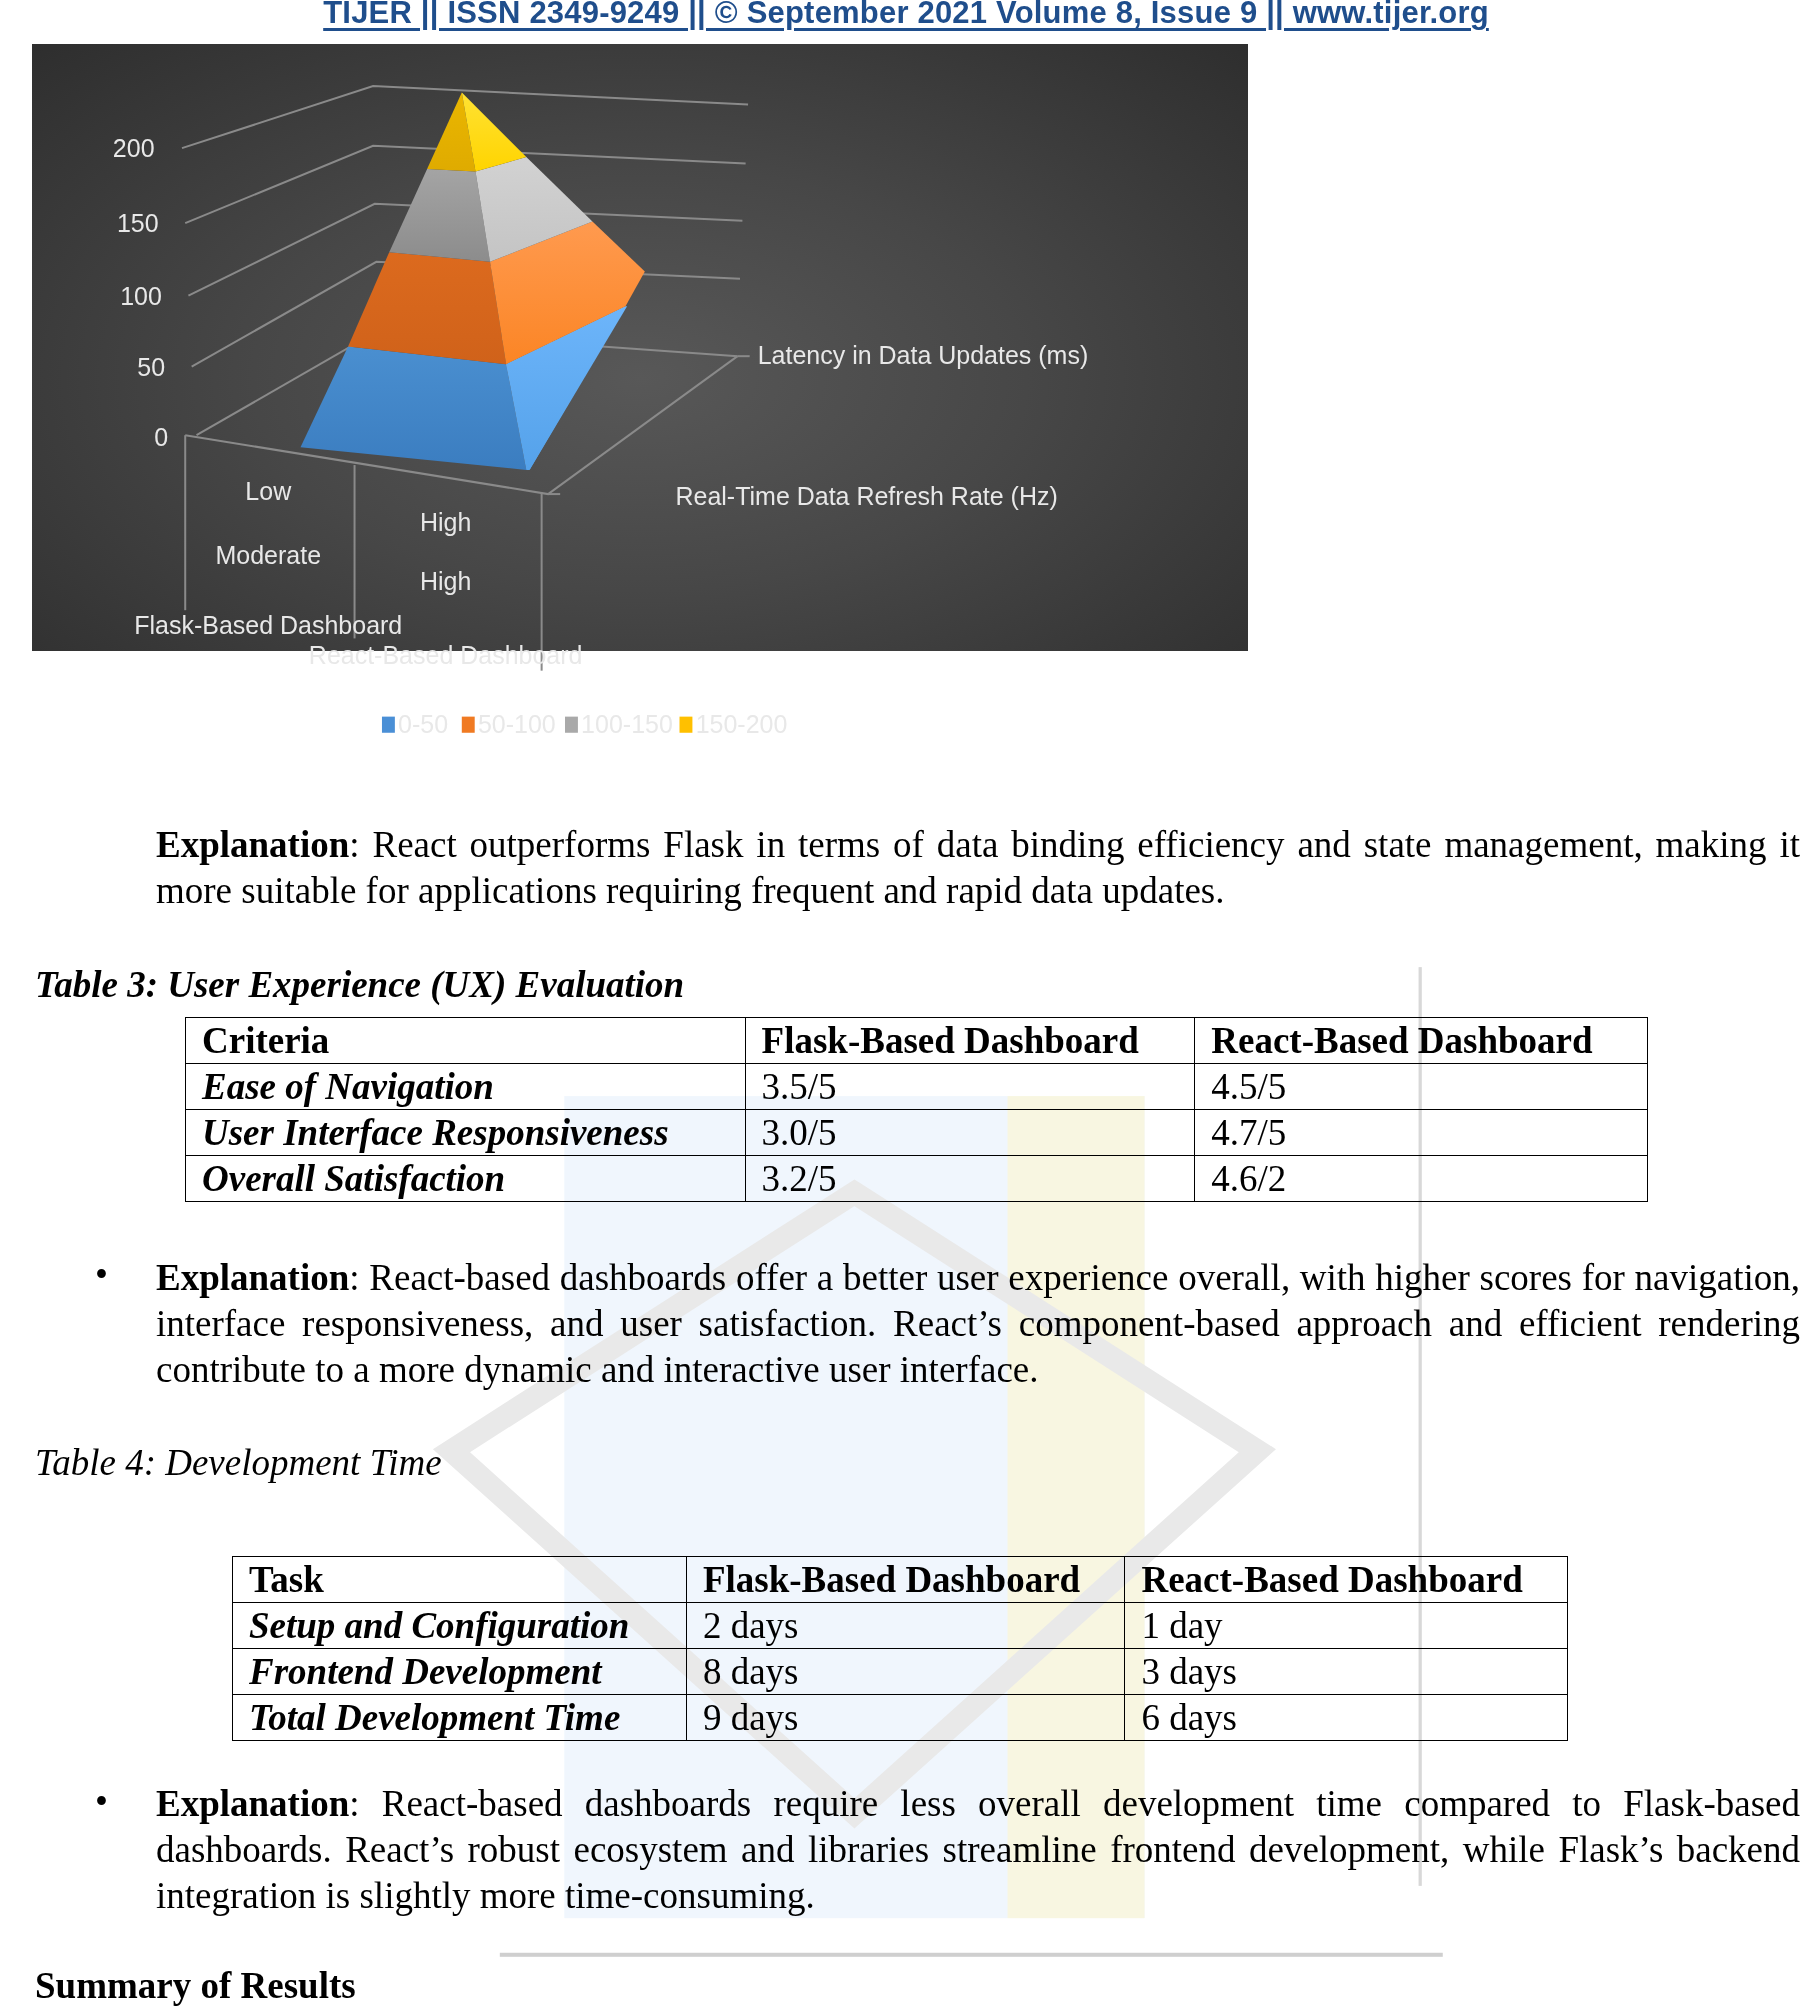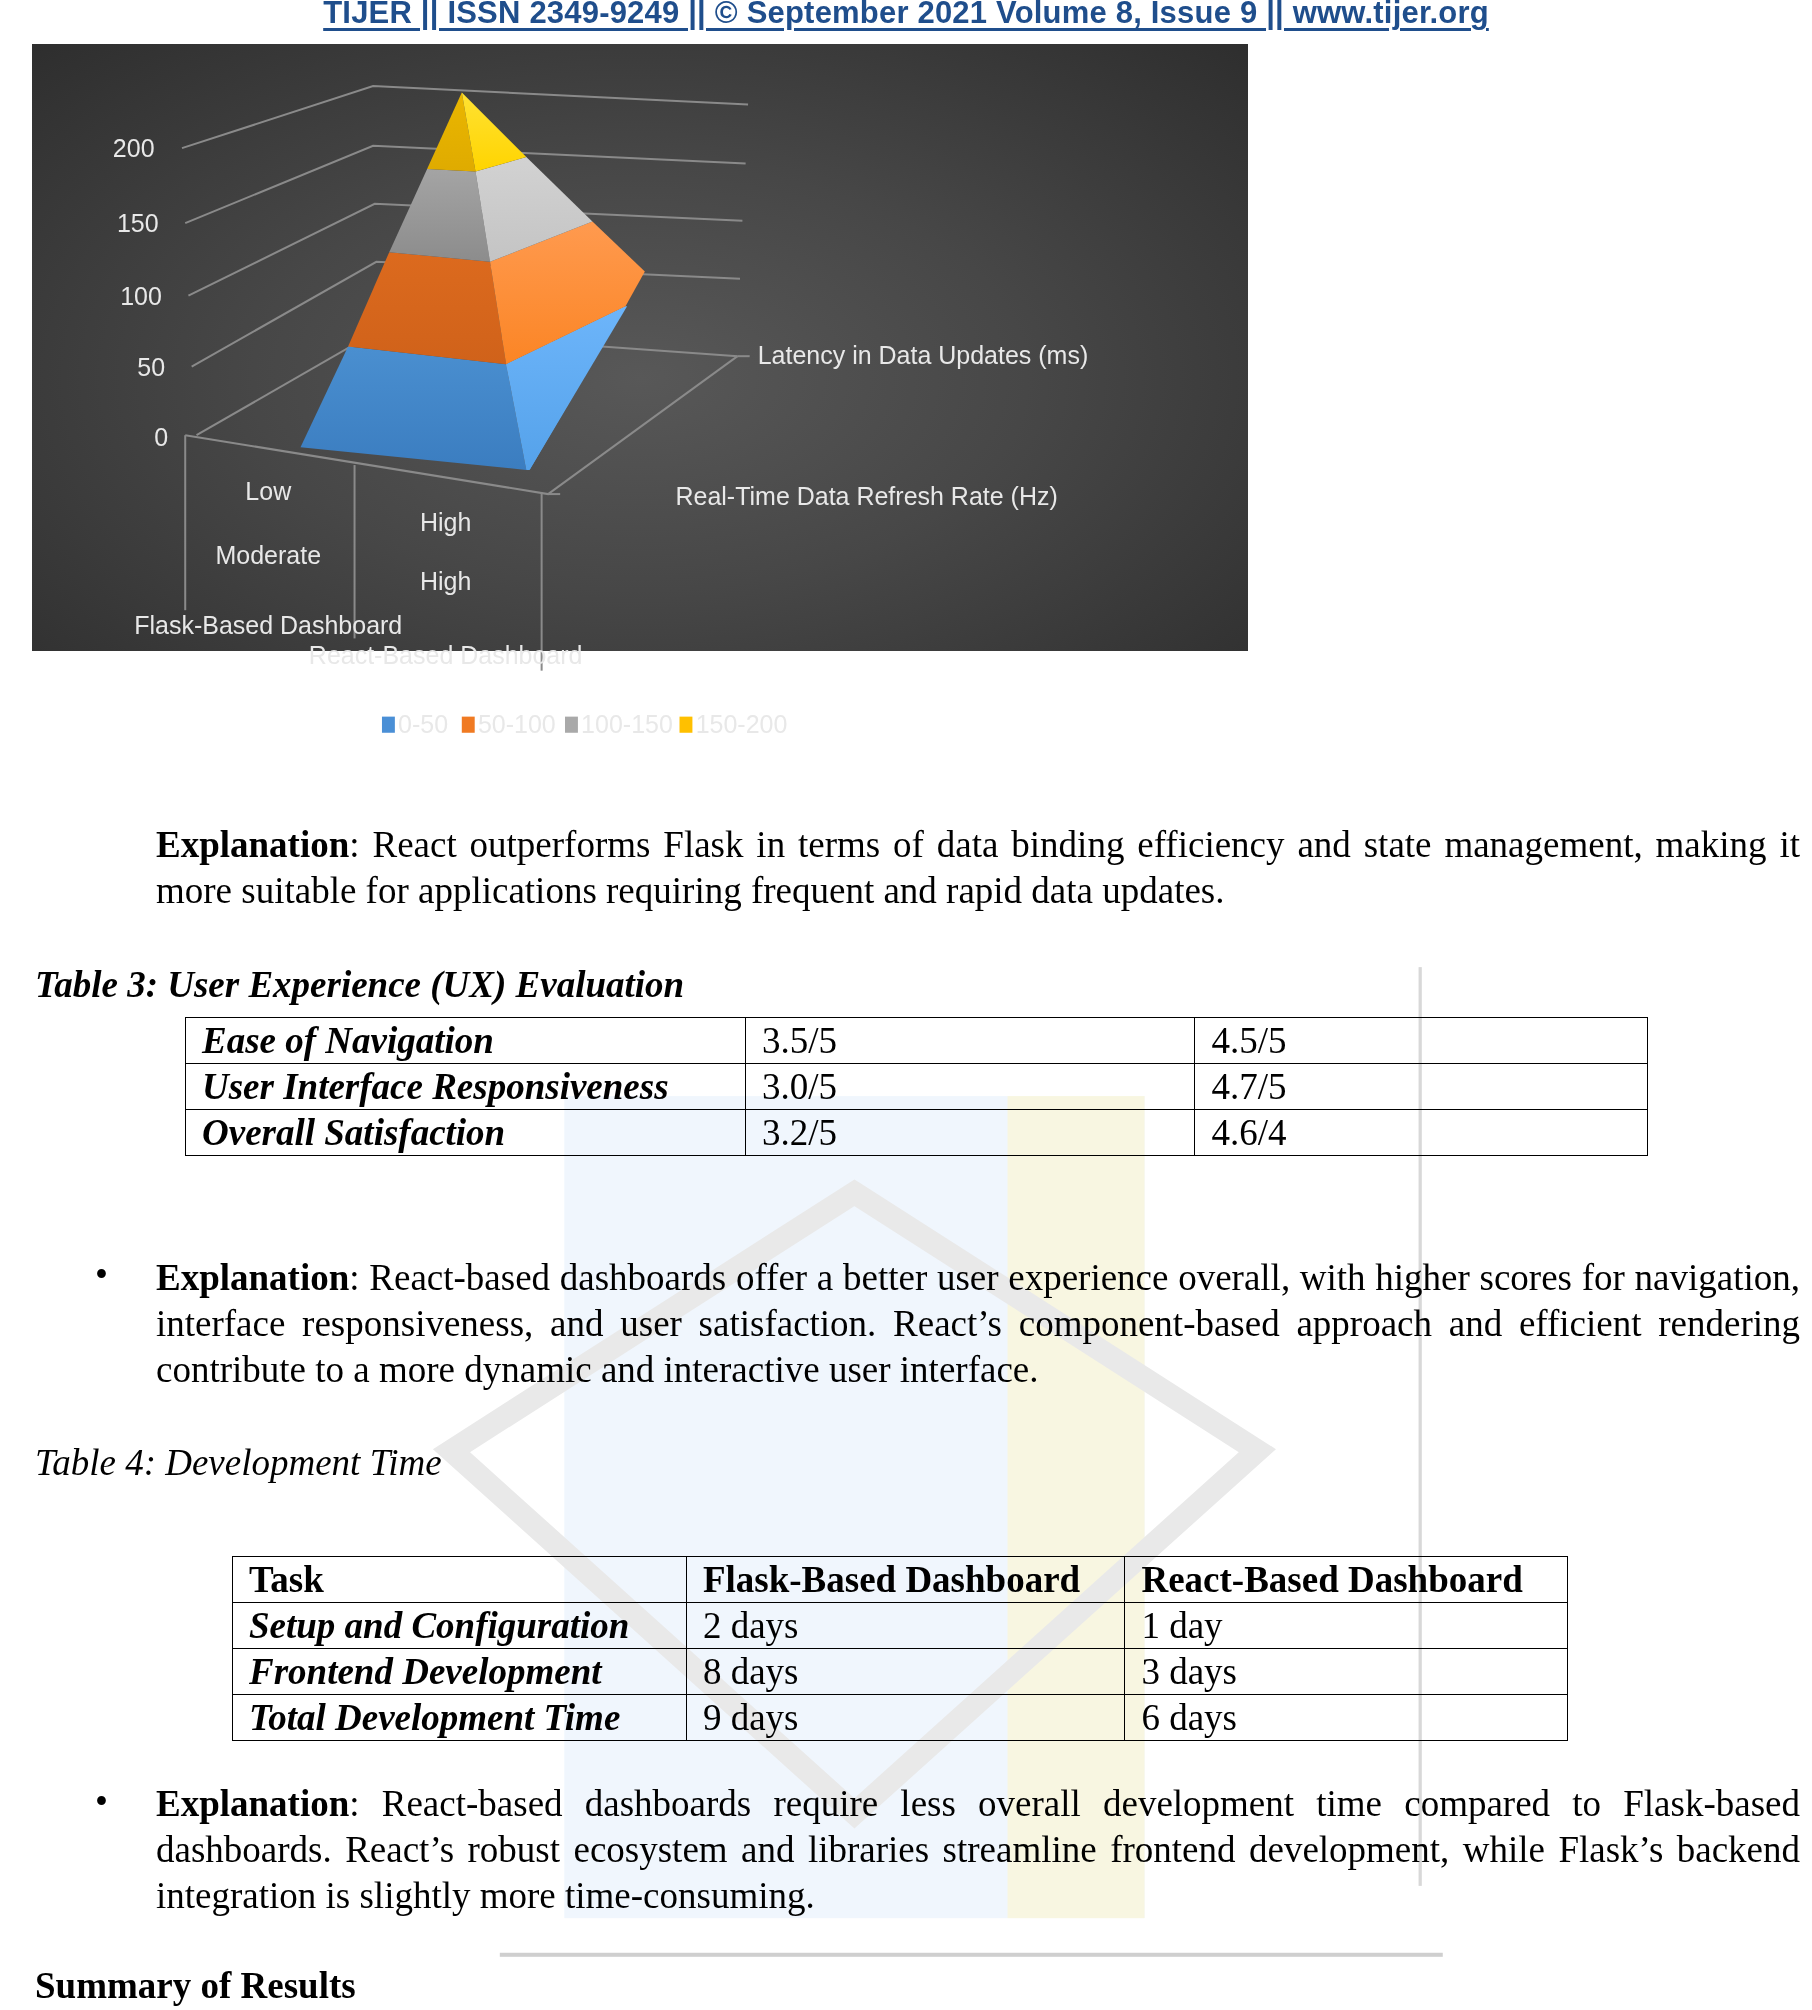--- a/index.html
+++ b/index.html
@@ -170,6 +170,11 @@
       <col style="width:453px">
     </colgroup>
   <tbody>
+      <tr>
+    <th>Criteria</th>
+    <th>Flask-Based Dashboard</th>
+    <th>React-Based Dashboard</th>
+  </tr>
   <tr>
     <td class="crit">Ease of Navigation</td>
     <td>3.5/5</td>

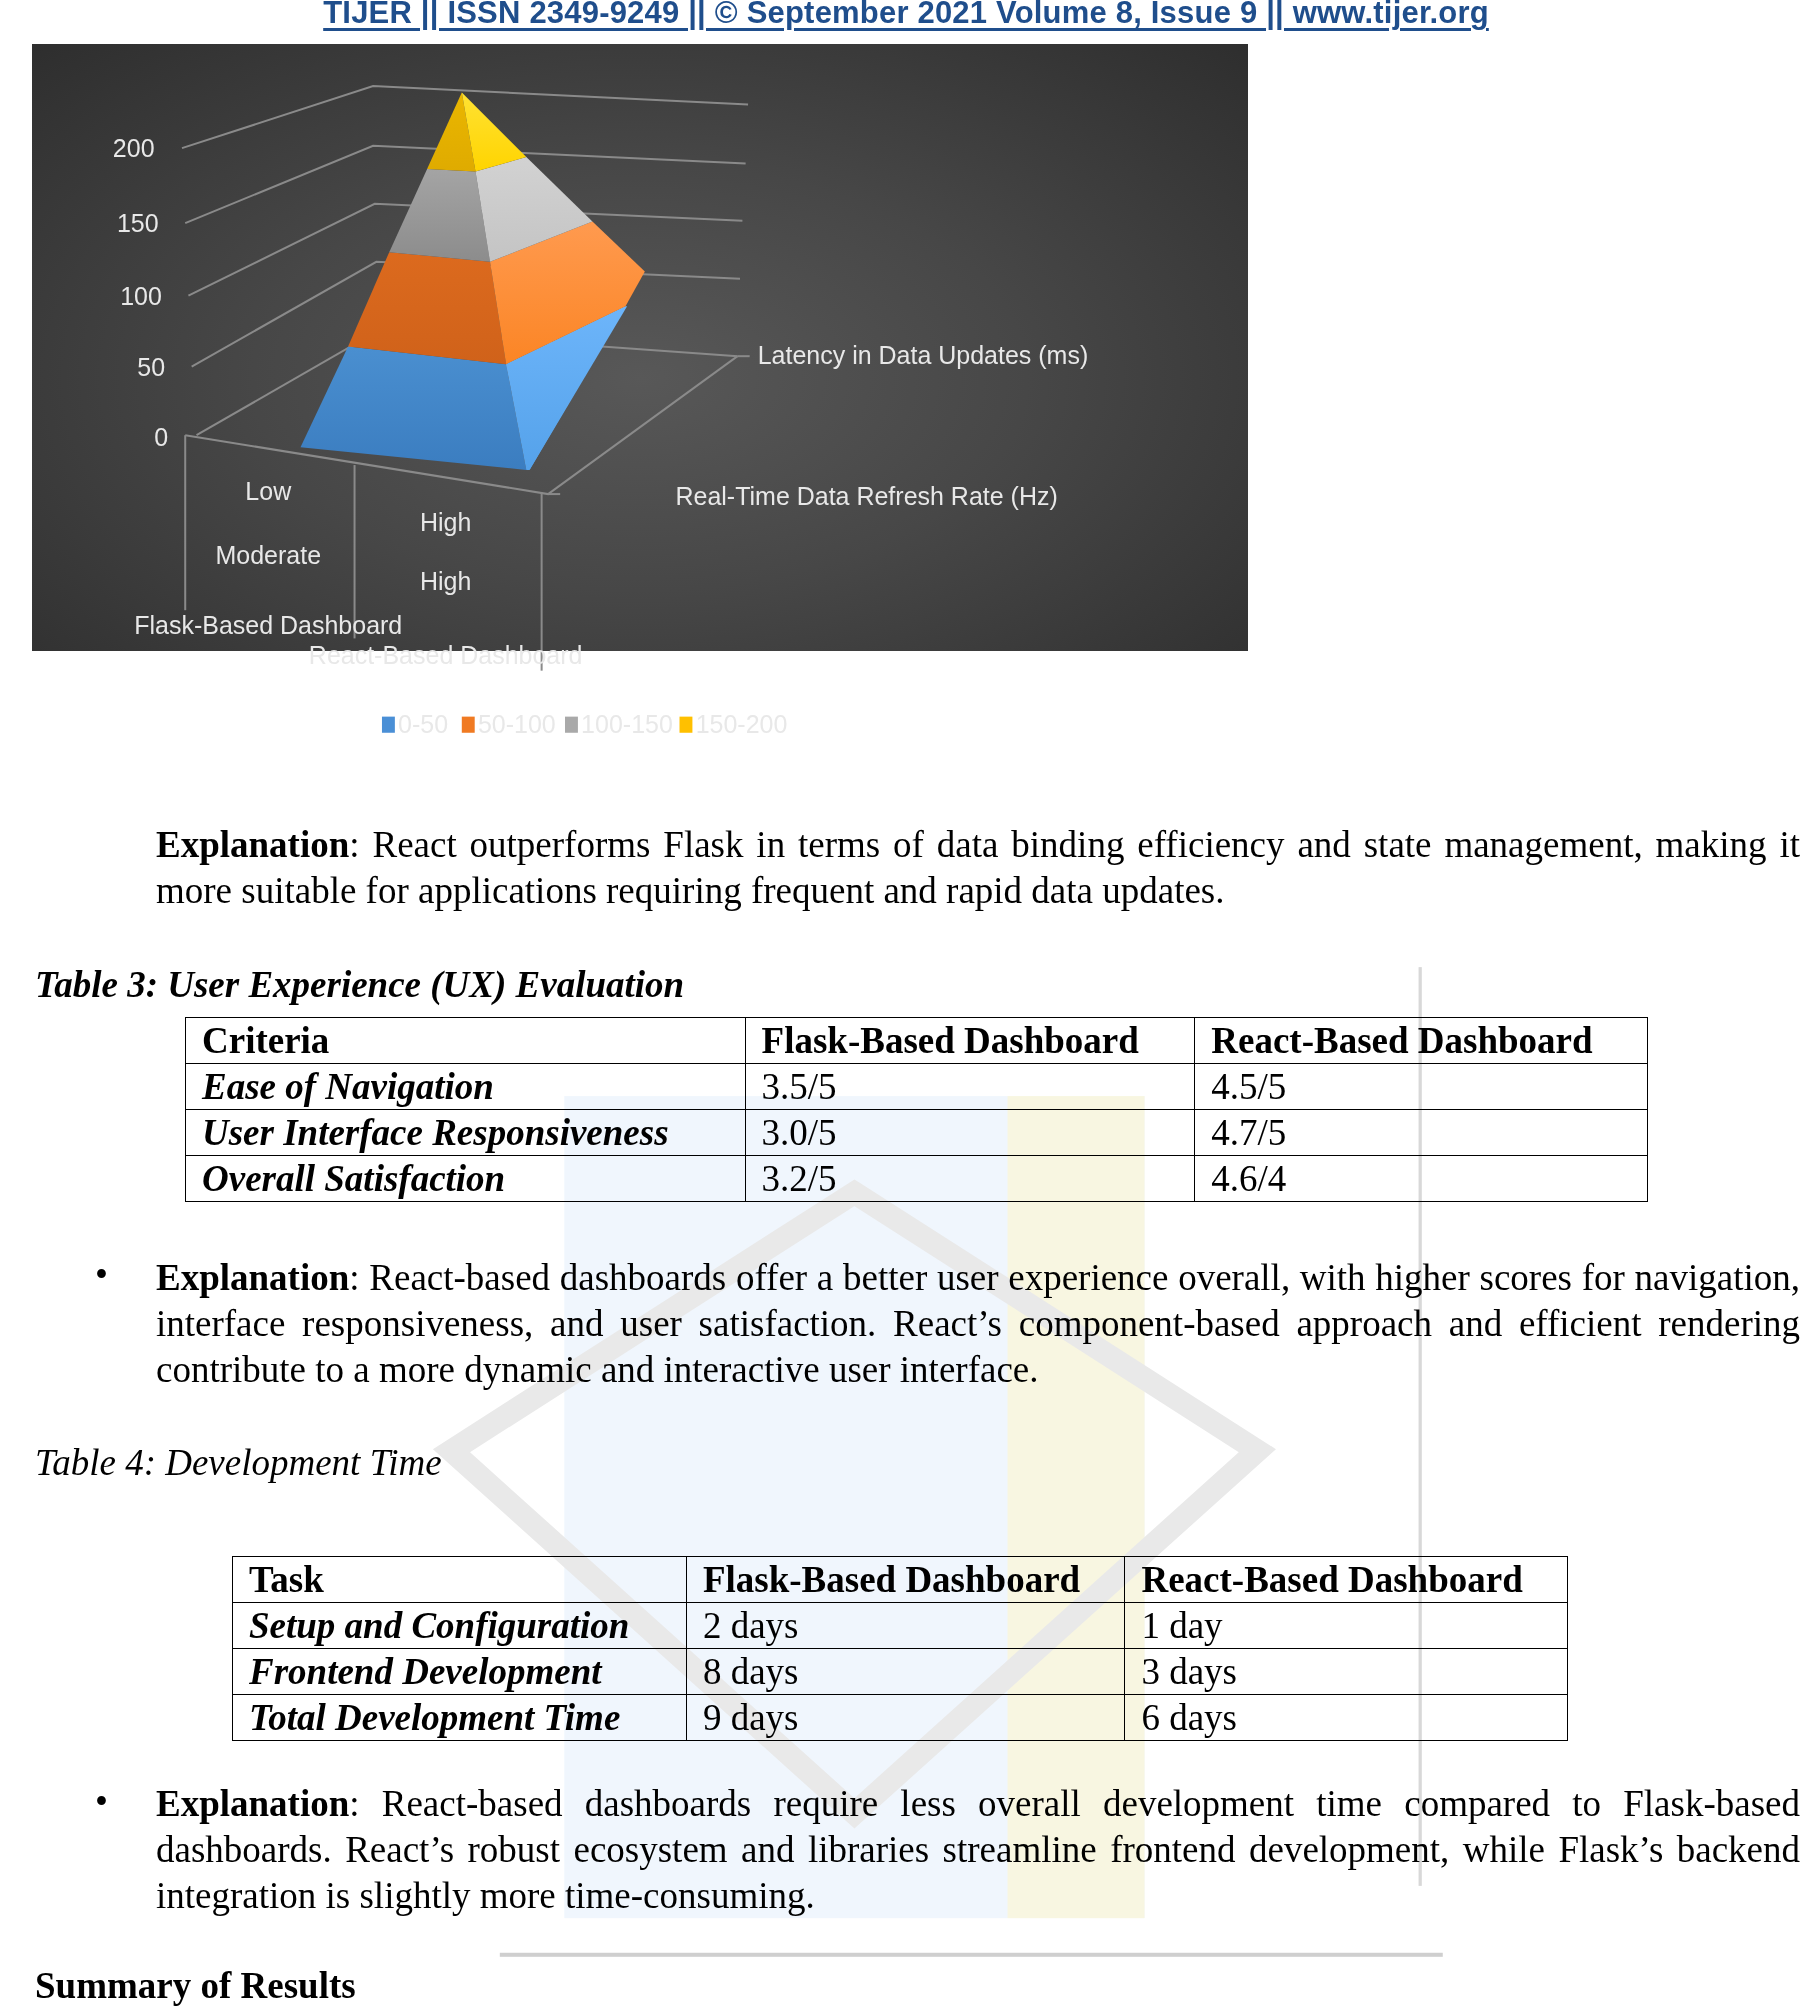--- a/index.html
+++ b/index.html
@@ -188,7 +188,7 @@
   <tr>
     <td class="crit">Overall Satisfaction</td>
     <td>3.2/5</td>
-    <td>4.6/4</td>
+    <td>4.6/2</td>
   </tr>
 </tbody>
   </table>

